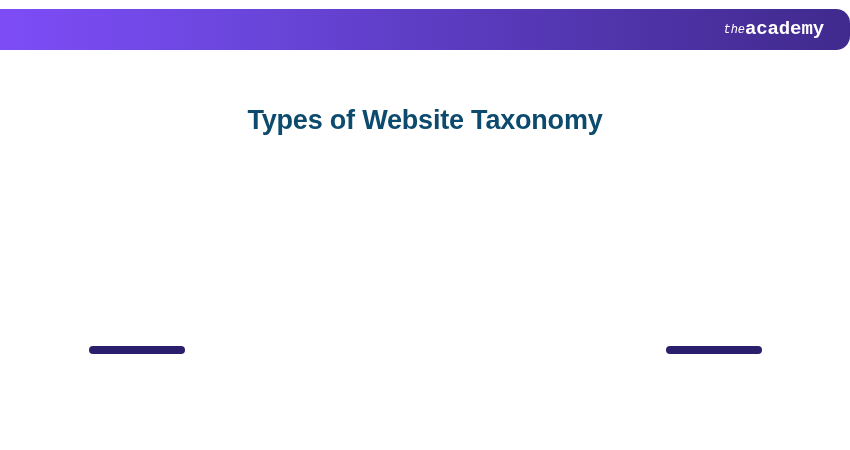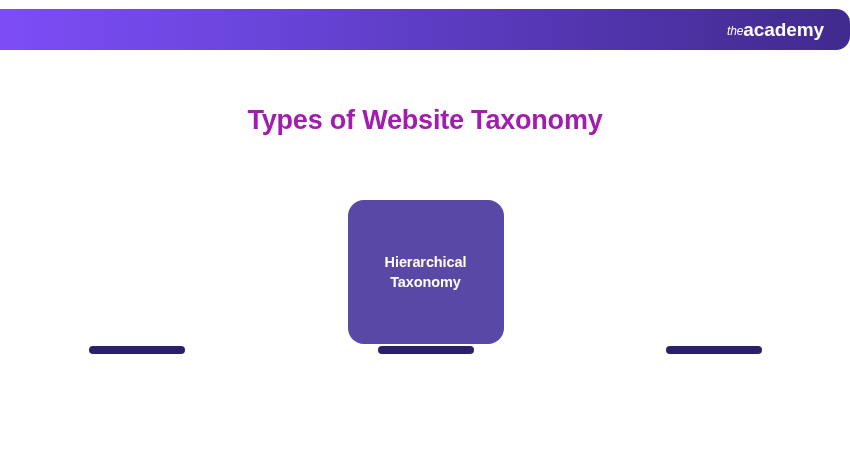--- a/index.html
+++ b/index.html
@@ -32,7 +32,7 @@
   }
   .brand-logo {
     color: #ffffff;
-    font-family: Liberation Sans, sans-serif;
+    font-family: Liberation Mono, monospace;
     font-size: 19px;
     letter-spacing: -0.1px;
     white-space: nowrap;

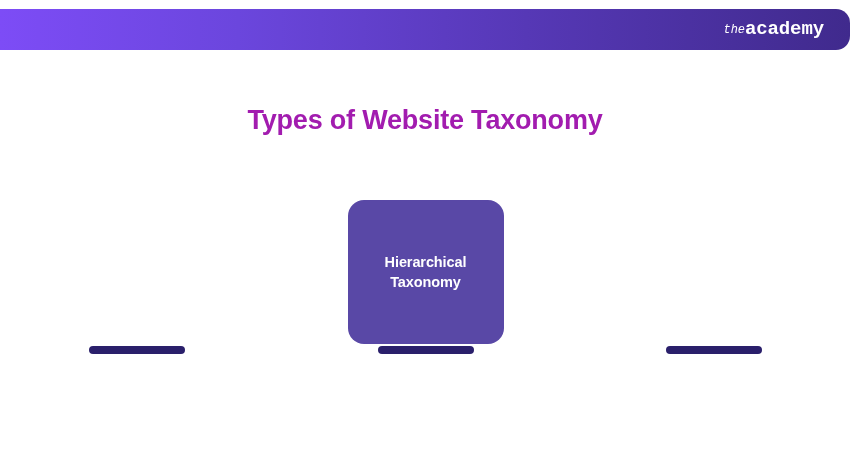--- a/index.html
+++ b/index.html
@@ -60,7 +60,7 @@
     top: 105px;
     width: 850px;
     text-align: center;
-    color: #a21caf;
+    color: #0c4a6e;
     font-size: 27px;
     font-weight: 700;
     letter-spacing: -0.2px;

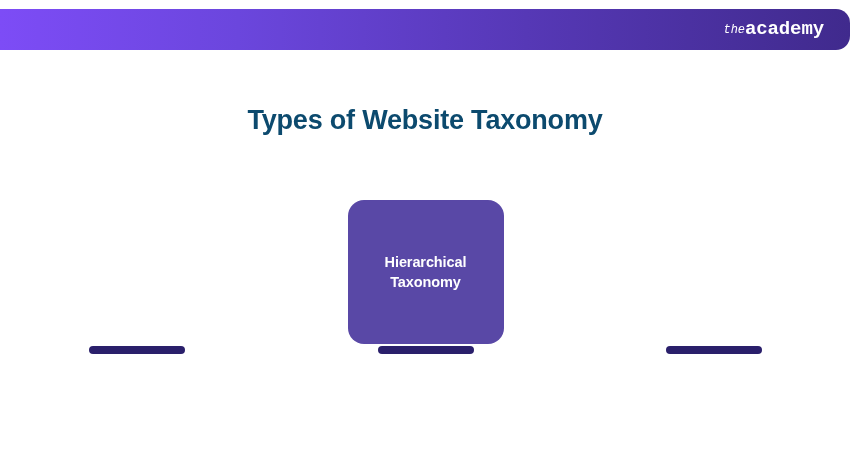--- a/index.html
+++ b/index.html
@@ -133,12 +133,6 @@
     <div class="card-base"></div>
   </div>
 
-  <div class="card-wrap">
-    <div class="card-base"></div>
-    <div class="card">
-      <span class="card-label">Hierarchical Taxonomy</span>
-    </div>
-  </div>
 
   <div class="card-wrap">
     <div class="card-base"></div>

